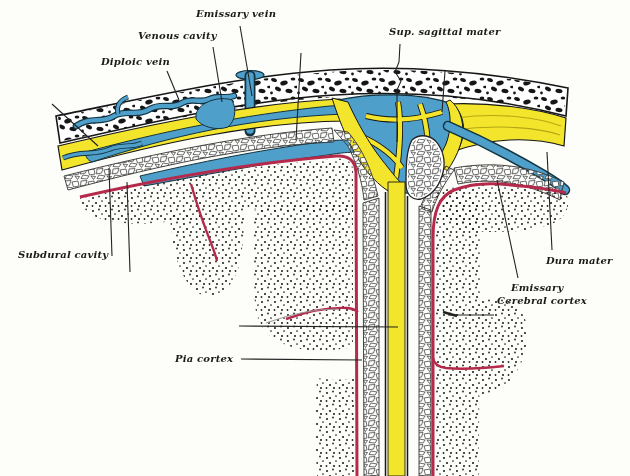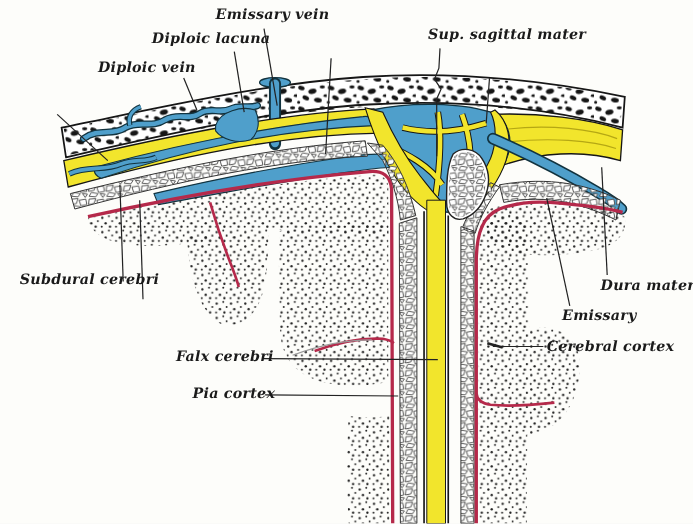--- a/index.html
+++ b/index.html
@@ -11,7 +11,7 @@
   #stage{position:relative;width:630px;height:476px;background:var(--background);overflow:hidden;}
   #stage svg{position:absolute;left:0;top:0;}
   .lbl{
-    position:absolute;font-style:italic;font-weight:bold;font-size:13px;line-height:15px;
+    position:absolute;font-style:italic;font-weight:bold;font-size:10px;line-height:15px;
     color:var(--ink-black);white-space:nowrap;letter-spacing:0.2px;
     font-family:"DejaVu Serif", serif;
   }

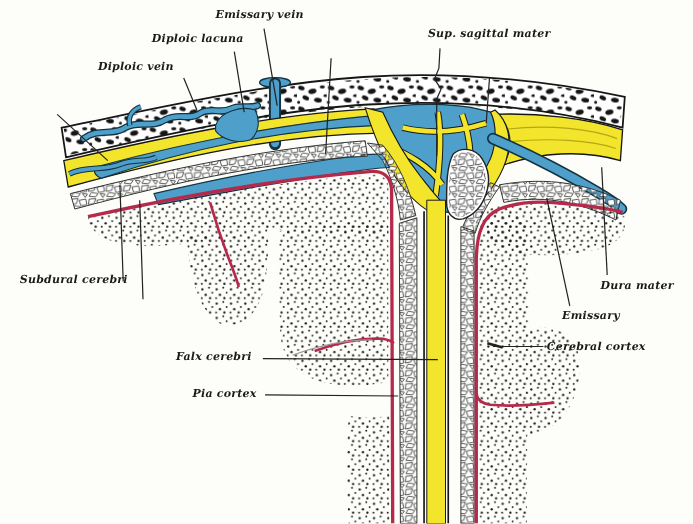--- a/index.html
+++ b/index.html
@@ -160,7 +160,7 @@
 </svg>
 
 <div class="lbl" style="left:89px;top:54px">Diploic vein</div>
-<div class="lbl" style="left:138px;top:28px">Diploic lacuna</div>
+<div class="lbl" style="left:138px;top:28px">Venous cavity</div>
 <div class="lbl" style="left:196px;top:6px">Emissary vein</div>
 <div class="lbl" style="left:389px;top:24px">Sup. sagittal mater</div>
 <div class="lbl" style="left:18px;top:247px">Subdural cerebri</div>

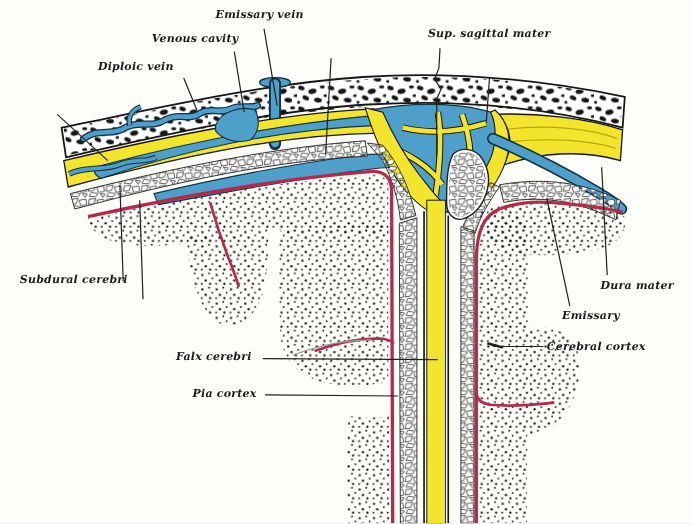--- a/index.html
+++ b/index.html
@@ -159,7 +159,7 @@
   </g>
 </svg>
 
-<div class="lbl" style="left:89px;top:54px">Diploic vein</div>
+<div class="lbl" style="left:101px;top:54px">Diploic vein</div>
 <div class="lbl" style="left:138px;top:28px">Venous cavity</div>
 <div class="lbl" style="left:196px;top:6px">Emissary vein</div>
 <div class="lbl" style="left:389px;top:24px">Sup. sagittal mater</div>

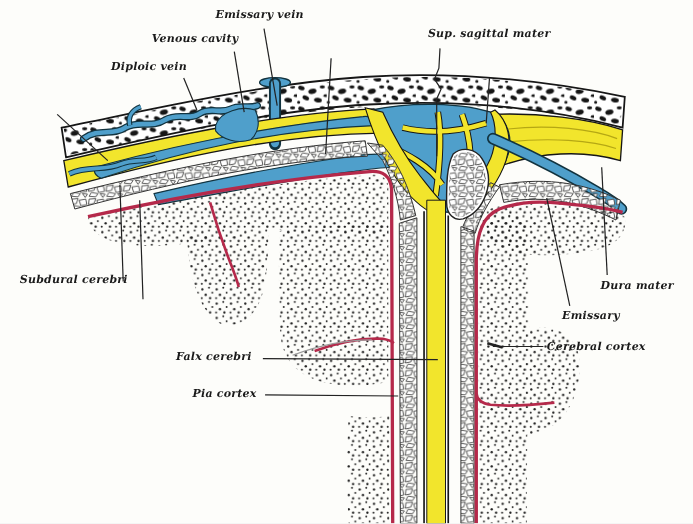--- a/index.html
+++ b/index.html
@@ -163,7 +163,7 @@
 <div class="lbl" style="left:138px;top:28px">Venous cavity</div>
 <div class="lbl" style="left:196px;top:6px">Emissary vein</div>
 <div class="lbl" style="left:389px;top:24px">Sup. sagittal mater</div>
-<div class="lbl" style="left:18px;top:247px">Subdural cerebri</div>
+<div class="lbl" style="left:18px;top:247px">Subdural cavity</div>
 <div class="lbl" style="left:546px;top:253px">Dura mater</div>
 <div class="lbl" style="left:511px;top:280px">Emissary</div>
 <div class="lbl" style="left:497px;top:308px">Cerebral cortex</div>

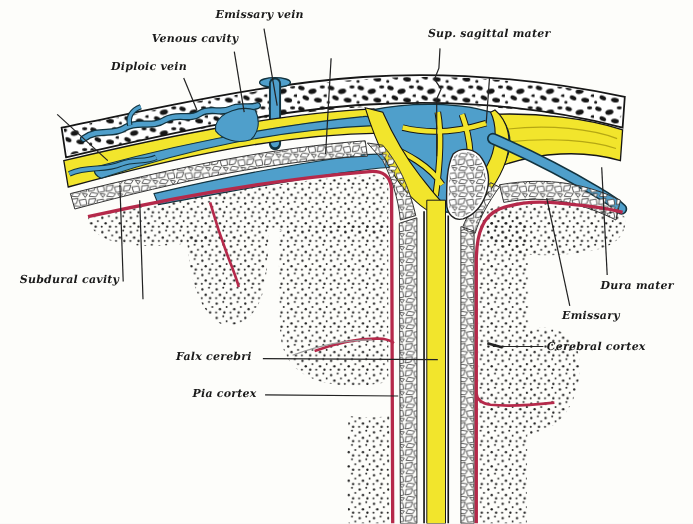--- a/index.html
+++ b/index.html
@@ -166,7 +166,7 @@
 <div class="lbl" style="left:18px;top:247px">Subdural cavity</div>
 <div class="lbl" style="left:546px;top:253px">Dura mater</div>
 <div class="lbl" style="left:511px;top:280px">Emissary</div>
-<div class="lbl" style="left:497px;top:308px">Cerebral cortex</div>
+<div class="lbl" style="left:497px;top:293px">Cerebral cortex</div>
 <div class="lbl" style="left:160px;top:317px">Falx cerebri</div>
 <div class="lbl" style="left:175px;top:351px">Pia cortex</div>
 

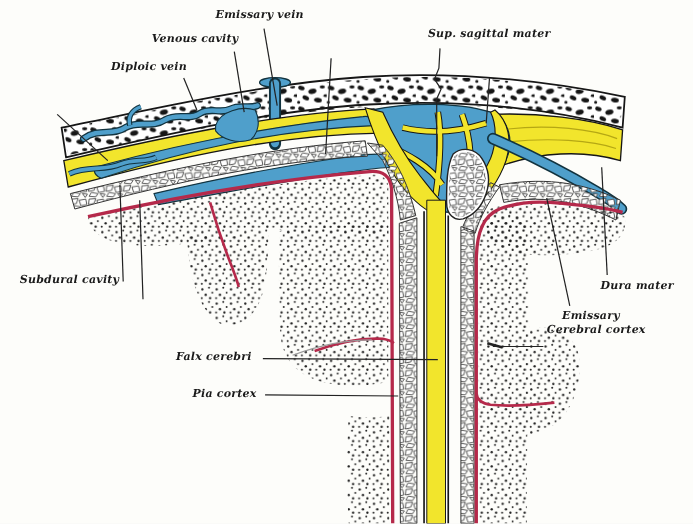--- a/index.html
+++ b/index.html
@@ -167,7 +167,6 @@
 <div class="lbl" style="left:546px;top:253px">Dura mater</div>
 <div class="lbl" style="left:511px;top:280px">Emissary</div>
 <div class="lbl" style="left:497px;top:293px">Cerebral cortex</div>
-<div class="lbl" style="left:160px;top:317px">Falx cerebri</div>
 <div class="lbl" style="left:175px;top:351px">Pia cortex</div>
 
 </div>

